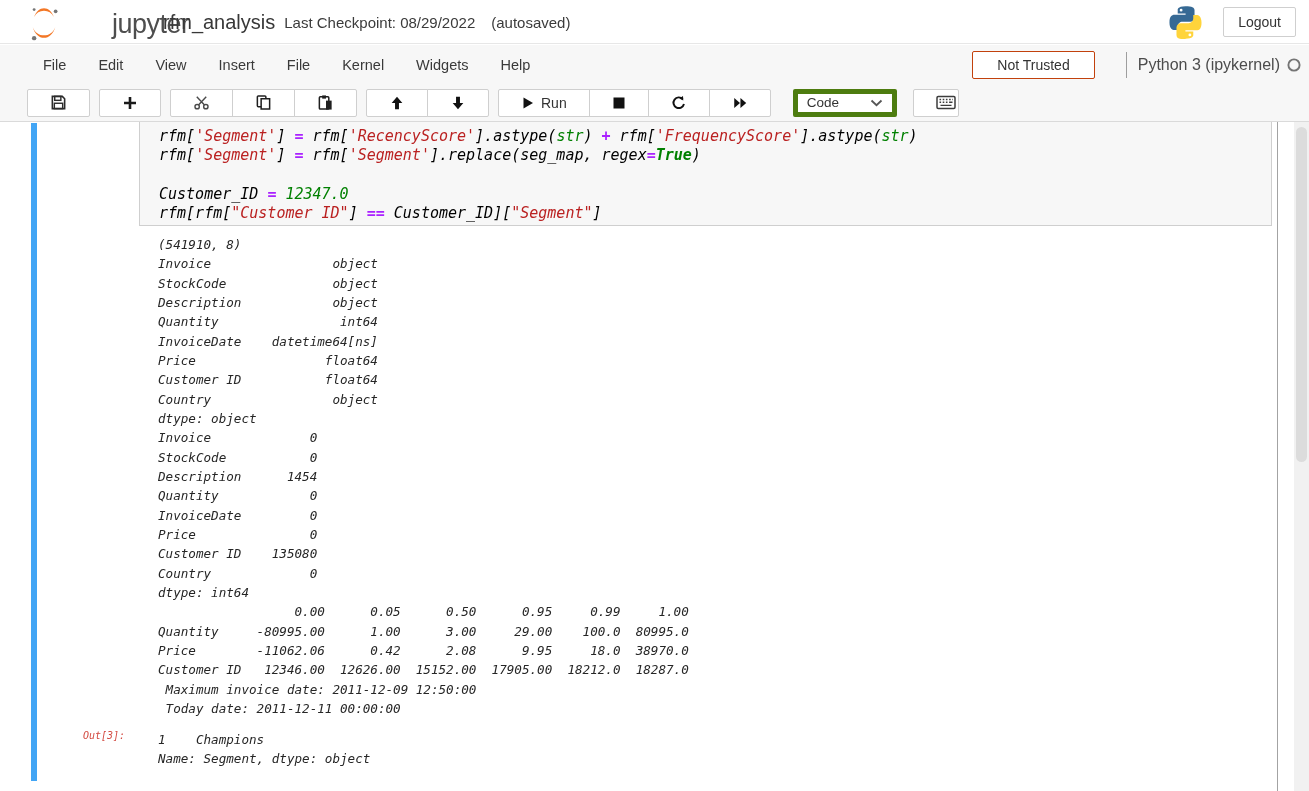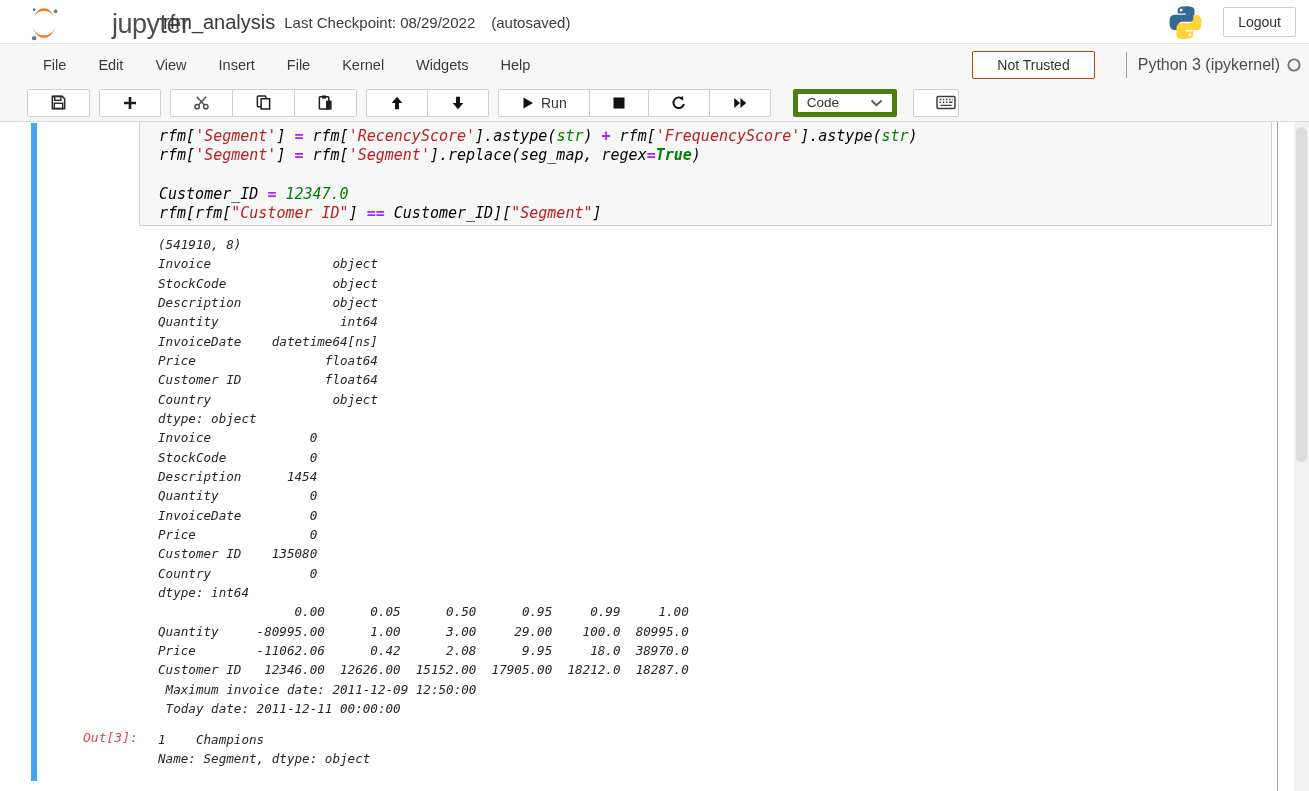--- a/index.html
+++ b/index.html
@@ -67,7 +67,7 @@
     font-family:"DejaVu Sans Mono","Liberation Mono",monospace; font-size:12.6px; line-height:19.33px;
     color:#262626; white-space:pre; }
   .out-prompt { position:absolute; left:83px; top:608px;
-    font-family:"DejaVu Sans Mono","Liberation Mono",monospace; font-size:13px; color:#d34a41; }
+    font-family:"DejaVu Sans Mono","Liberation Mono",monospace; font-size:10px; color:#d34a41; }
   pre.out-text { position:absolute; left:158px; top:608px; margin:0;
     font-family:"DejaVu Sans Mono","Liberation Mono",monospace; font-size:12.6px; line-height:19.33px;
     color:#262626; white-space:pre; }

